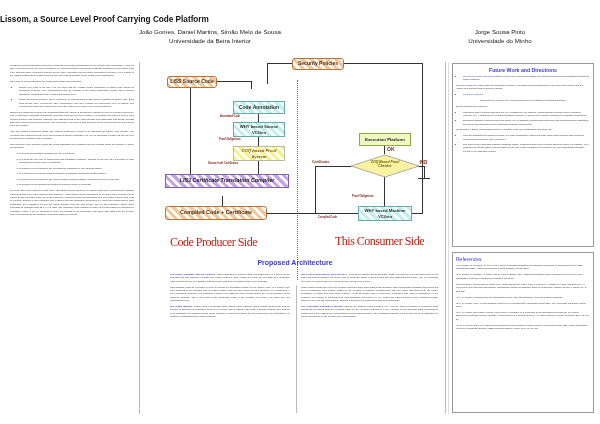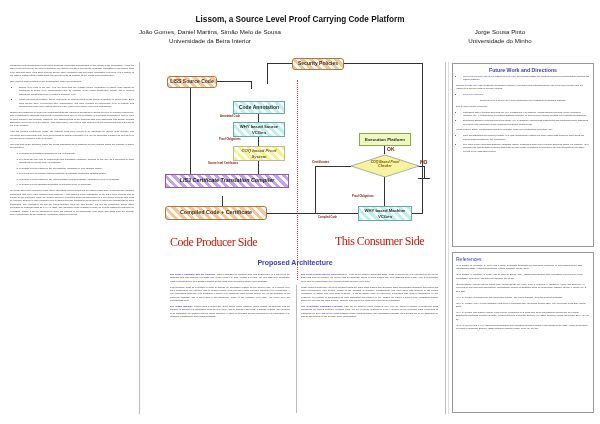--- a/index.html
+++ b/index.html
@@ -5,7 +5,7 @@
   html, body { margin:0; padding:0; }
   body { width:600px; height:424px; background:#ffffff; position:relative; overflow:hidden; font-family:"Liberation Sans", sans-serif; color:#111; }
   .abs { position:absolute; }
-  .title { left:0; width:600px; top:15px; text-align:center; font-weight:bold; font-size:8.2px; color:#111; }
+  .title { left:0; width:600px; top:15px; font-weight:bold; font-size:8.2px; color:#111; }
   .auth { font-size:6.2px; color:#222; text-align:center; line-height:8.5px; }
   .auth1 { left:100px; width:220px; top:28px; }
   .auth2 { left:420px; width:160px; top:28px; }

